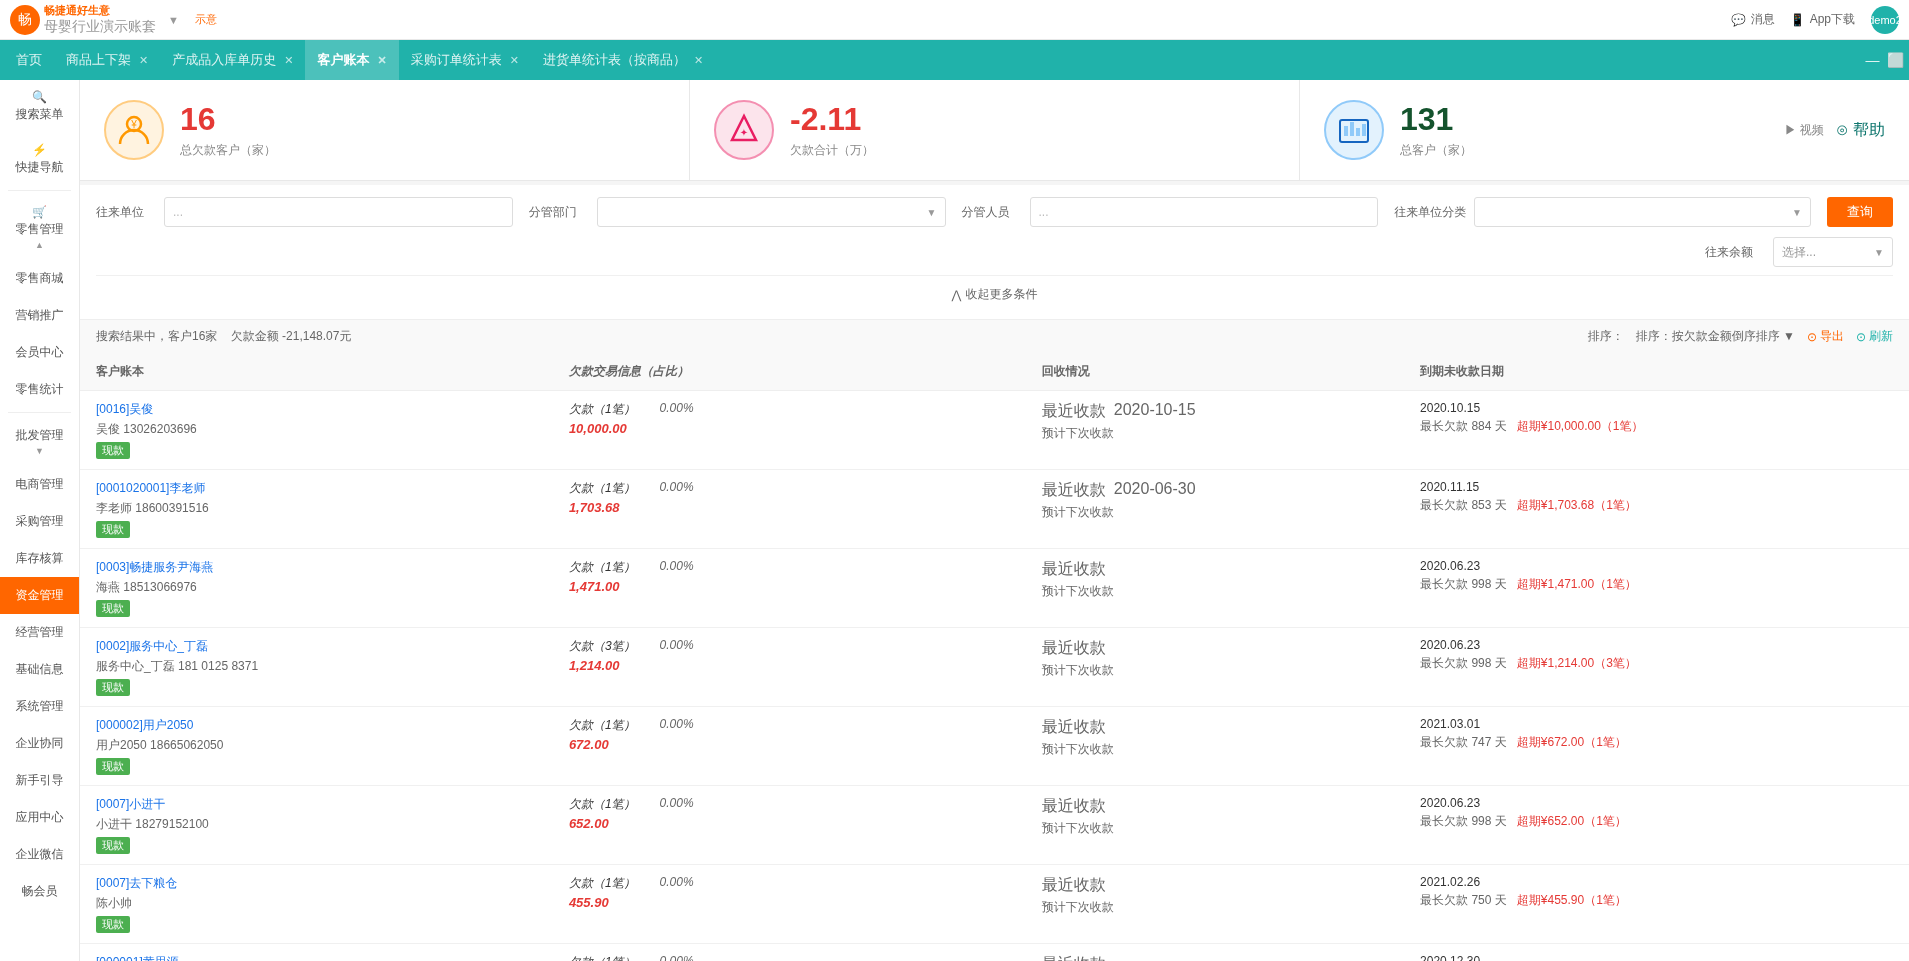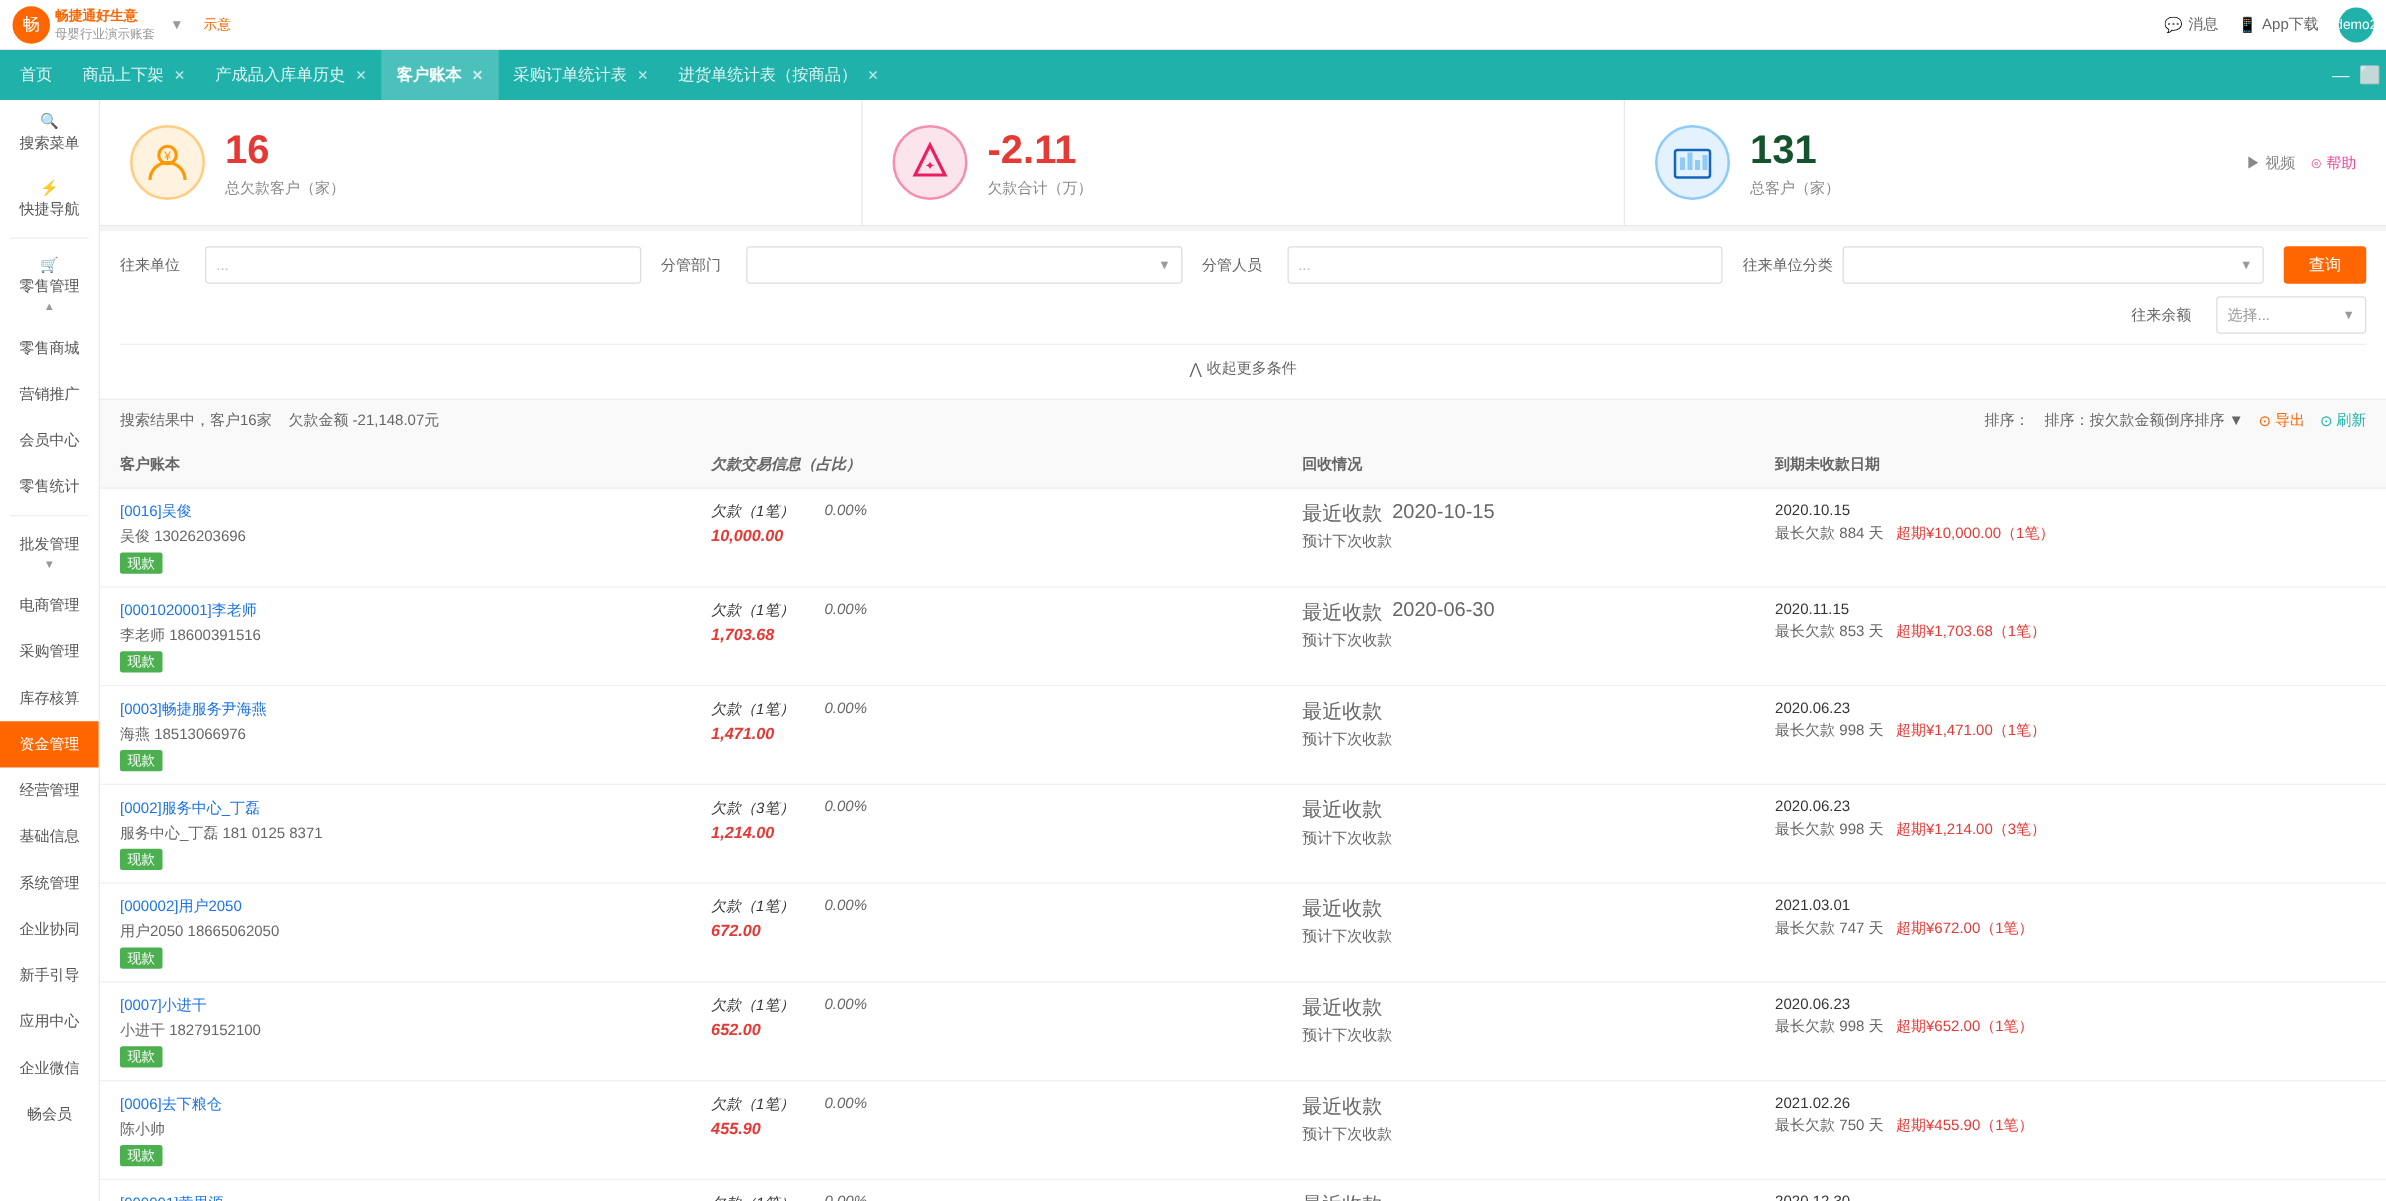--- a/index.html
+++ b/index.html
@@ -108,7 +108,7 @@
       <div class="logo-icon">畅</div>
       <div>
         <div style="font-size:11px;color:#ff6600;font-weight:bold">畅捷通好生意</div>
-        <div style="font-size:10px;color:#999">母婴行业演示账套</div>
+        <div style="font-size:14px;color:#999">母婴行业演示账套</div>
       </div>
     </div>
     <div style="font-size:11px;color:#999;margin-left:4px;cursor:pointer">▼</div>

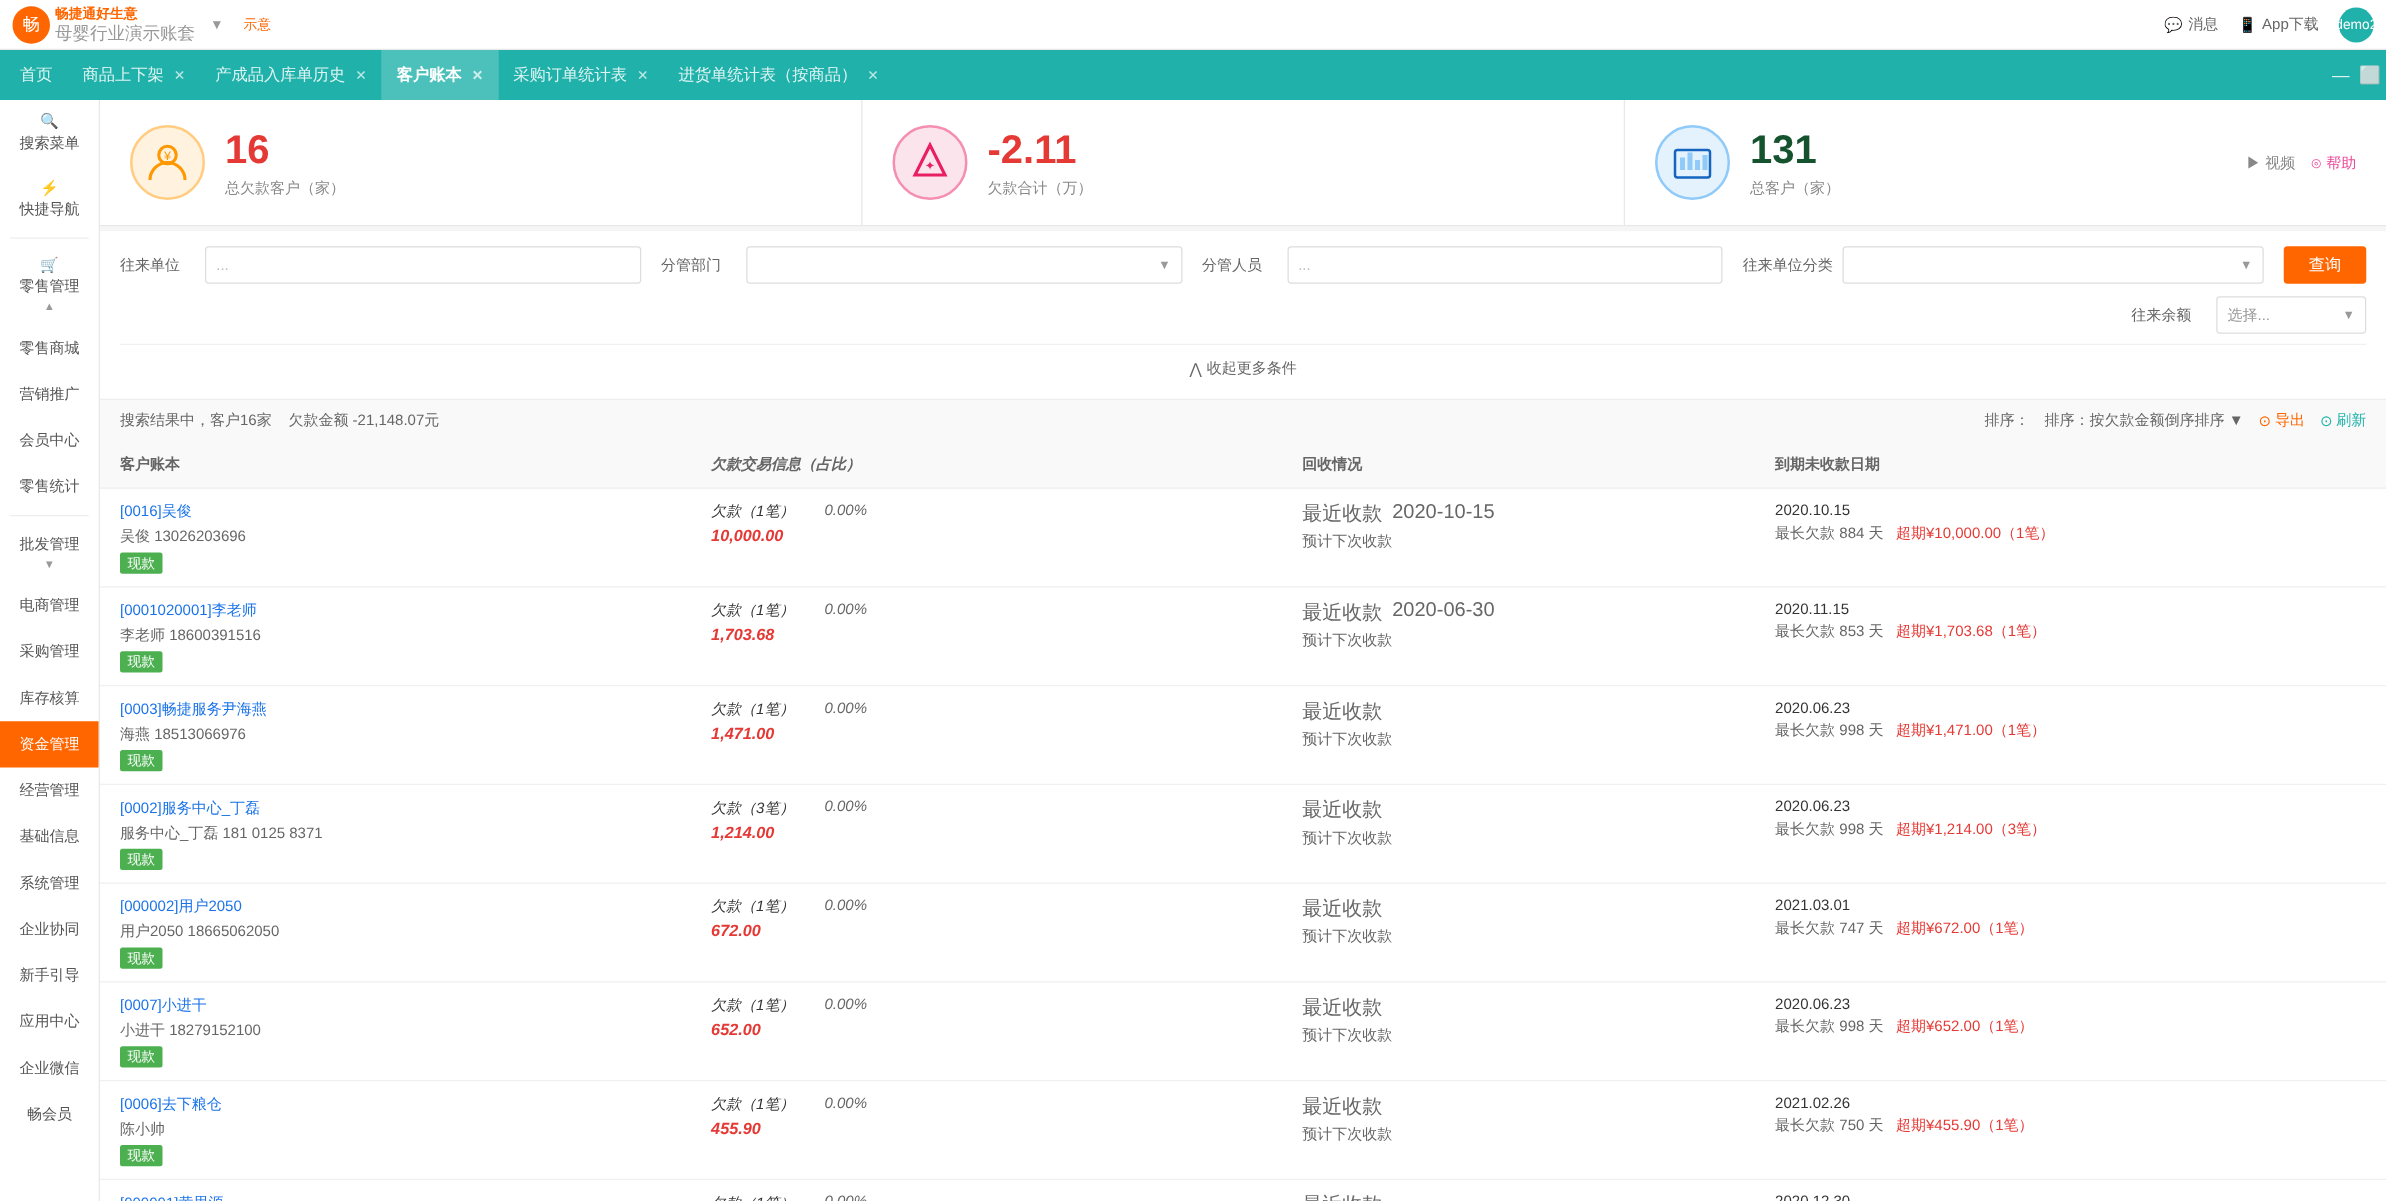--- a/index.html
+++ b/index.html
@@ -276,7 +276,7 @@
             <span>▶</span>
             <span>视频</span>
           </span>
-          <span style="color:#ec4899;font-size:12px;cursor:pointer;">
+          <span style="color:#0f766e;font-size:16px;cursor:pointer;">
             <span>⊙</span>
             <span>帮助</span>
           </span>

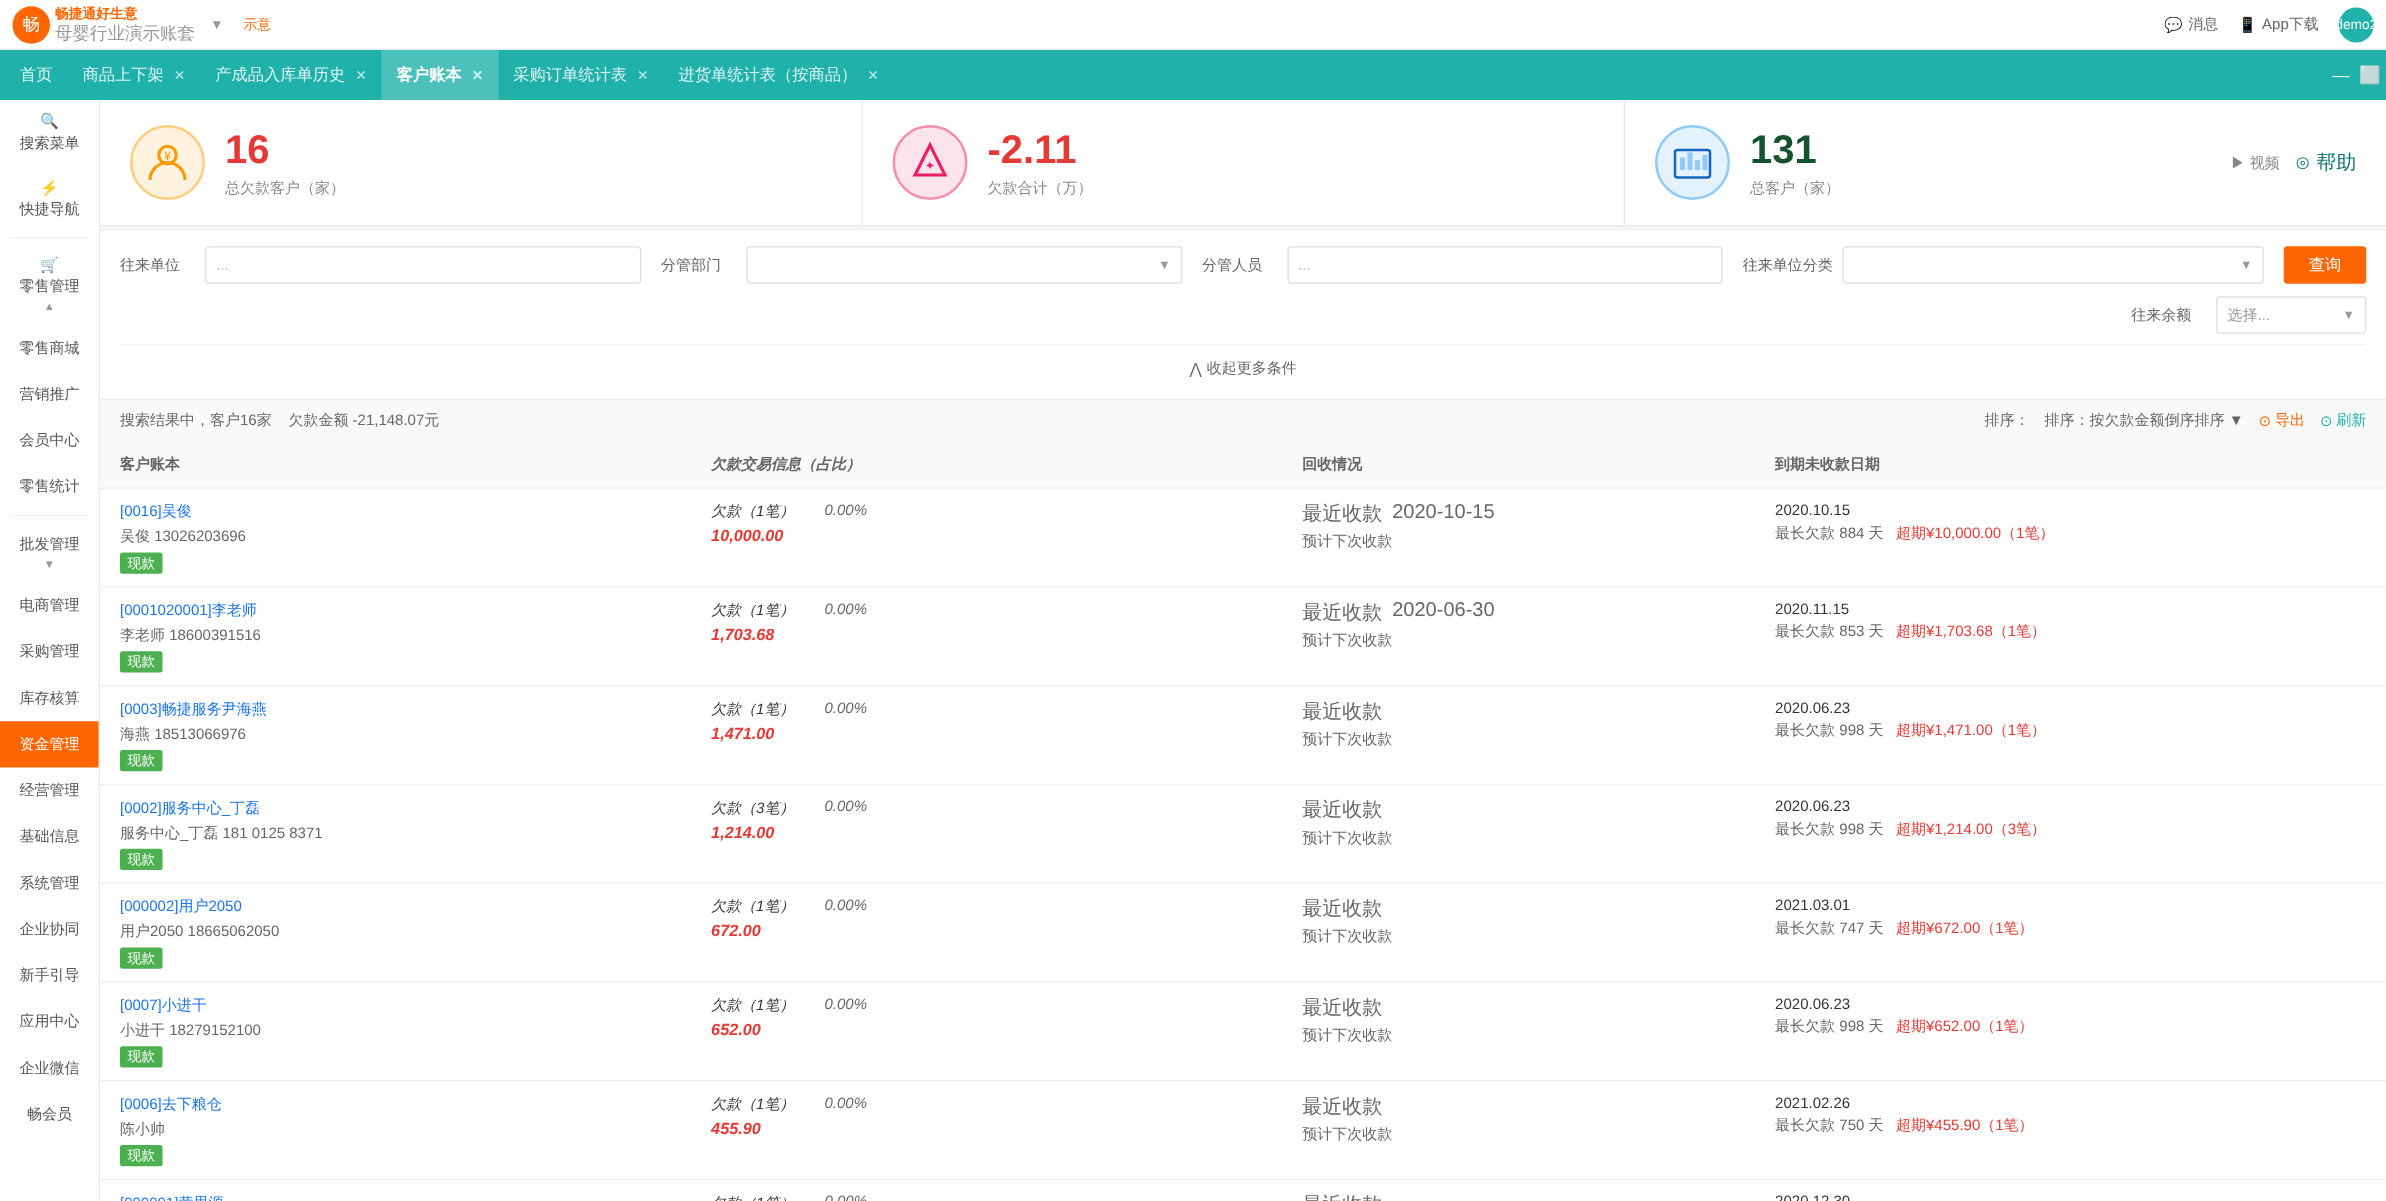--- a/index.html
+++ b/index.html
@@ -556,7 +556,7 @@
 
       <div class="table-row">
         <div class="customer-info col-customer">
-          <div class="customer-name">[0006]去下粮仓</div>
+          <div class="customer-name">[0007]去下粮仓</div>
           <div class="customer-phone">陈小帅</div>
           <span class="tag-xian">现款</span>
         </div>

